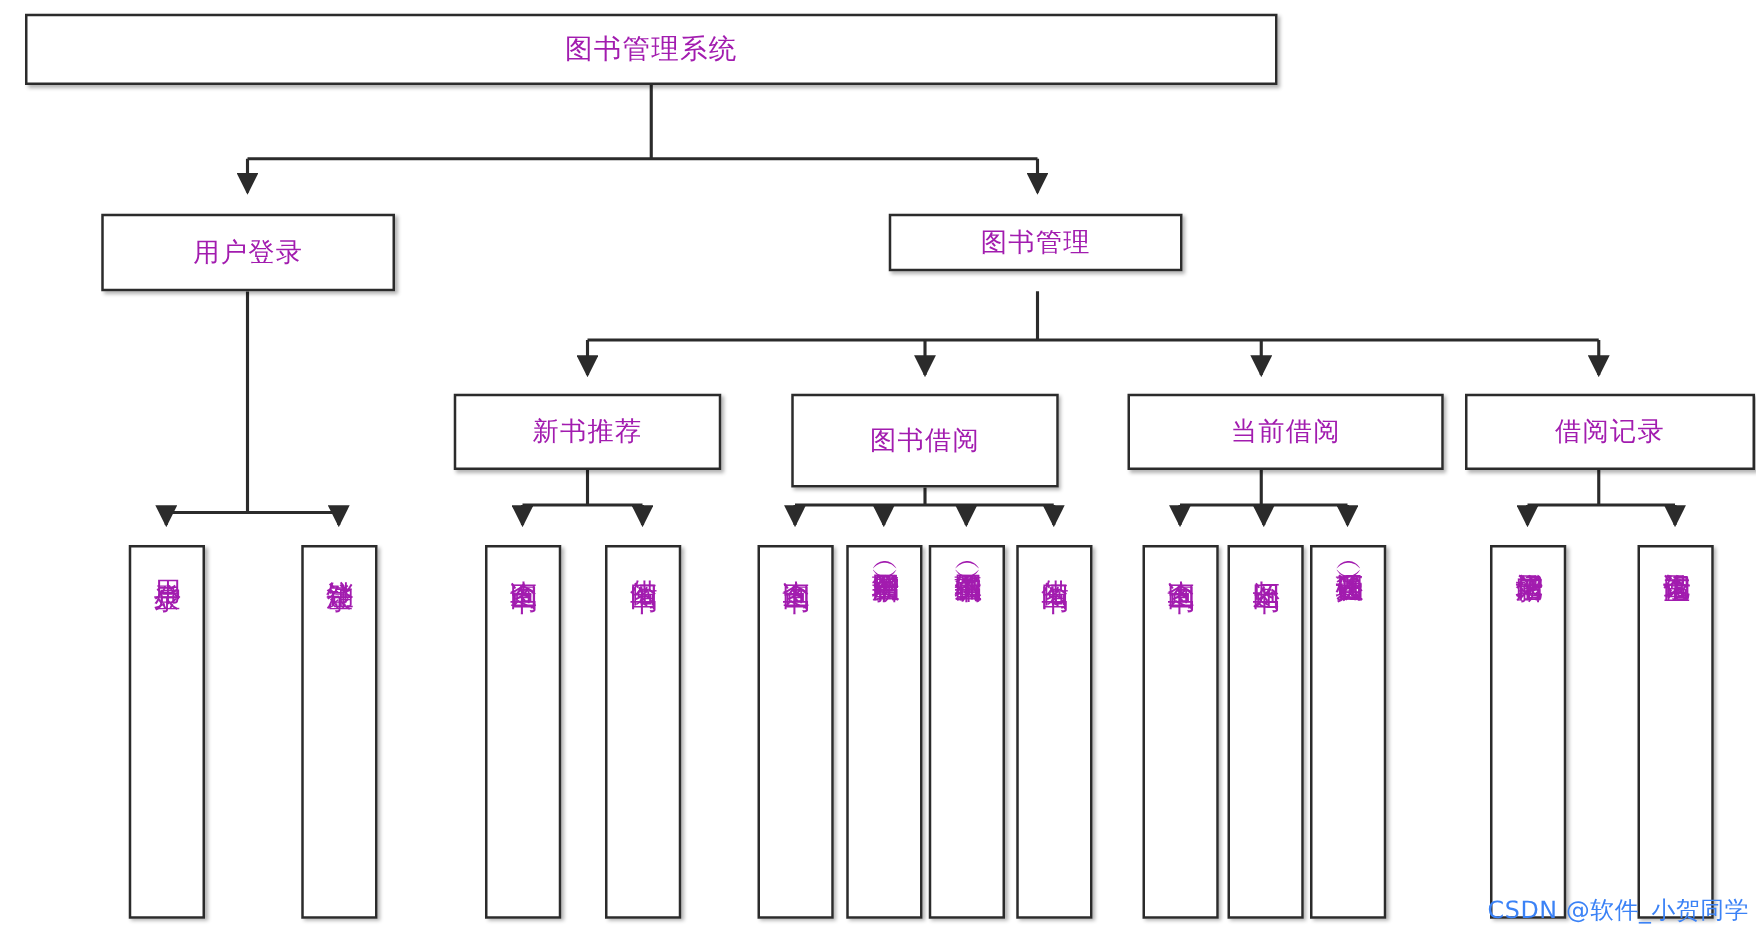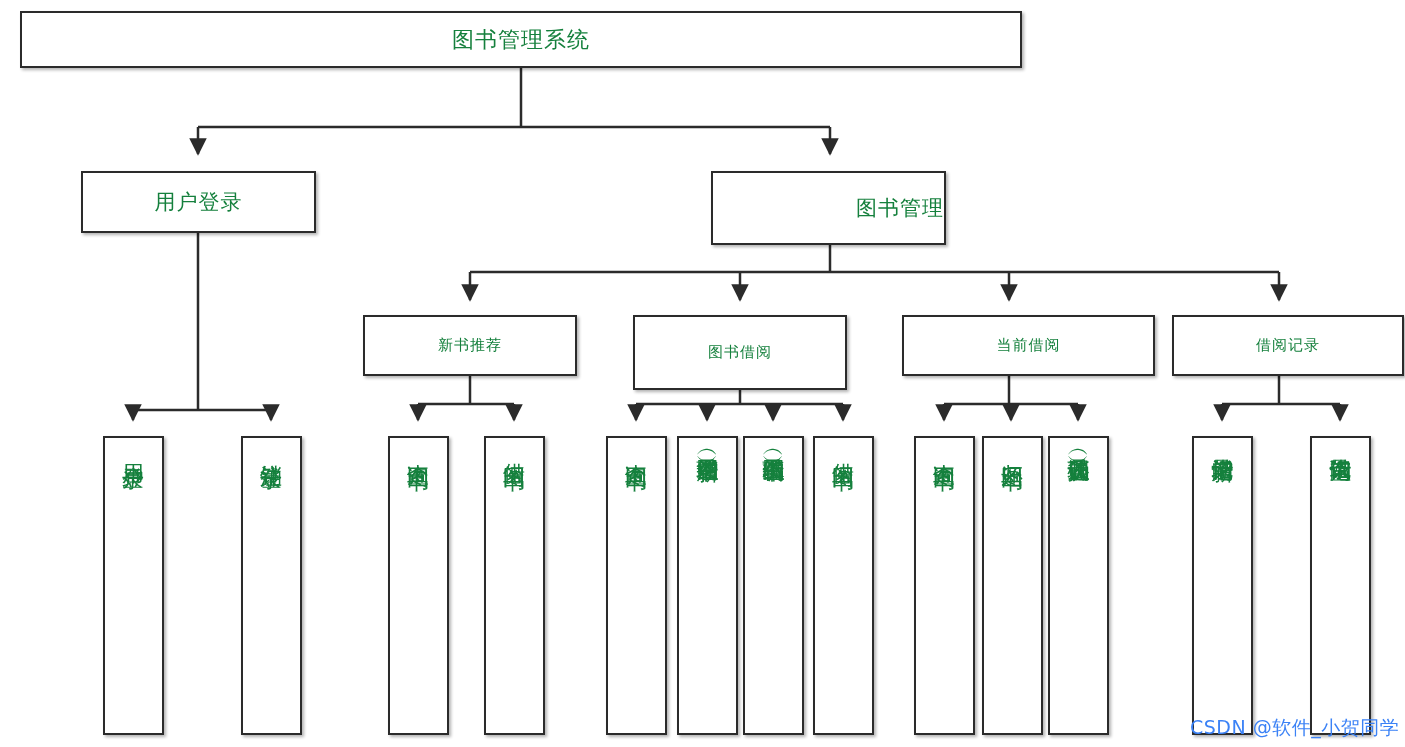--- a/index.html
+++ b/index.html
@@ -36,7 +36,7 @@
     box-shadow: 2px 2px 3px rgba(0,0,0,0.30);
   }
   .node-label {
-    color: #15803d;
+    color: #a21caf;
     font-size: 21px;
     line-height: 1.15;
     letter-spacing: 1px;

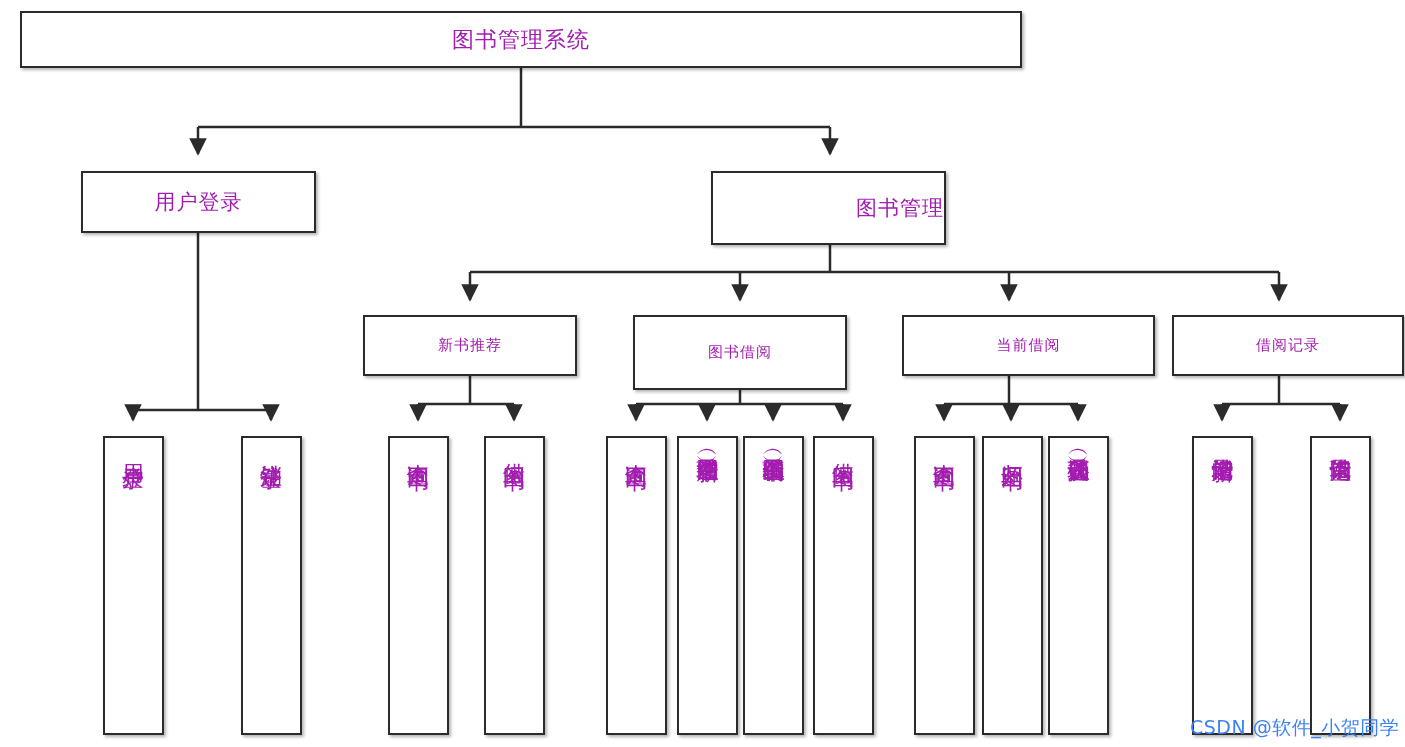--- a/index.html
+++ b/index.html
@@ -135,7 +135,7 @@
   <div class="node level2" style="left:81px; top:171px; width:235px; height:62px;">
     <span class="node-label">用户登录</span>
   </div>
-  <div class="node level2" style="left:711px; top:171px; width:235px; height:74px;justify-content:flex-end;">
+  <div class="node level2" style="left:711px; top:171px; width:235px; height:46px;">
     <span class="node-label">图书管理</span>
   </div>
 

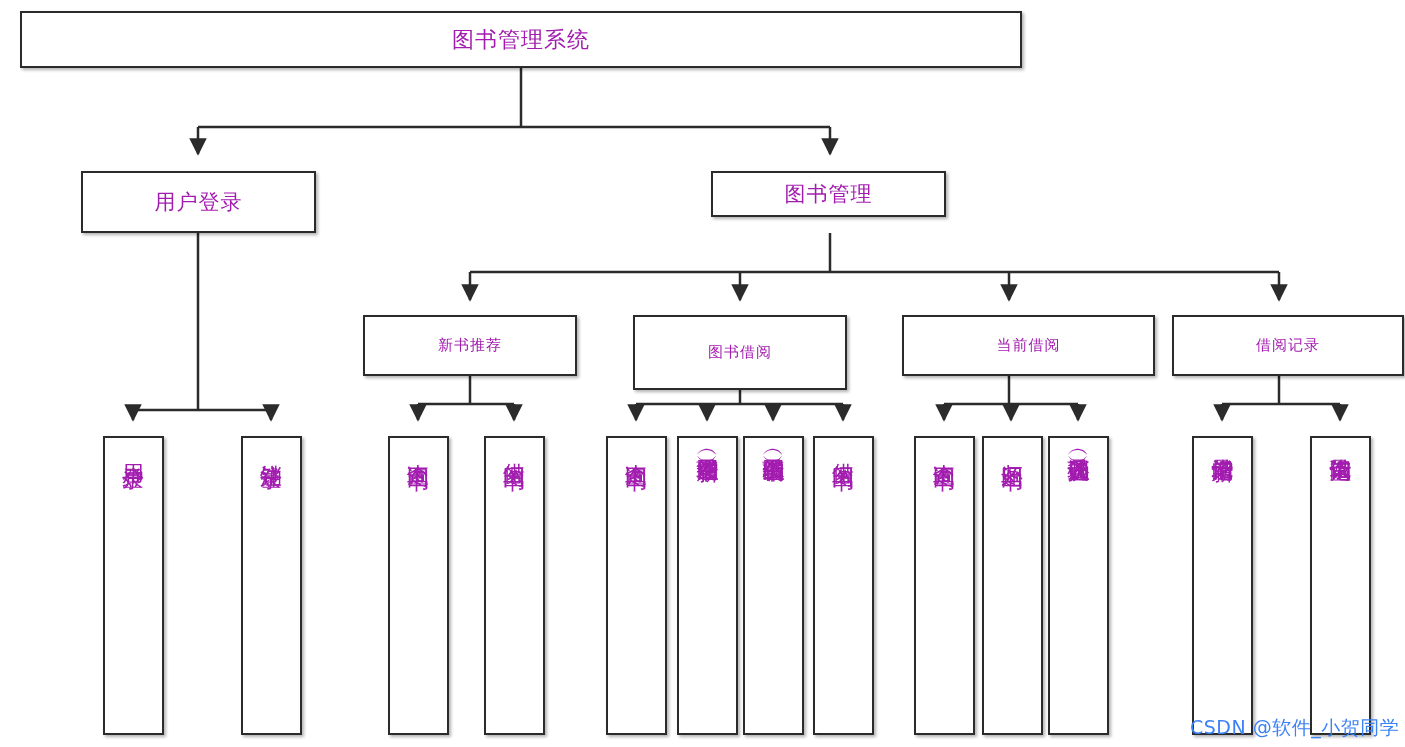--- a/index.html
+++ b/index.html
@@ -45,7 +45,7 @@
   }
   .node.level1 .node-label { font-size: 22px; }
   .node.level2 .node-label { font-size: 21px; }
-  .node.level3 .node-label { font-size: 15px; }
+  .node.level3 .node-label { font-size: 21px; }
   
   .node.leaf {
     align-items: flex-start;

